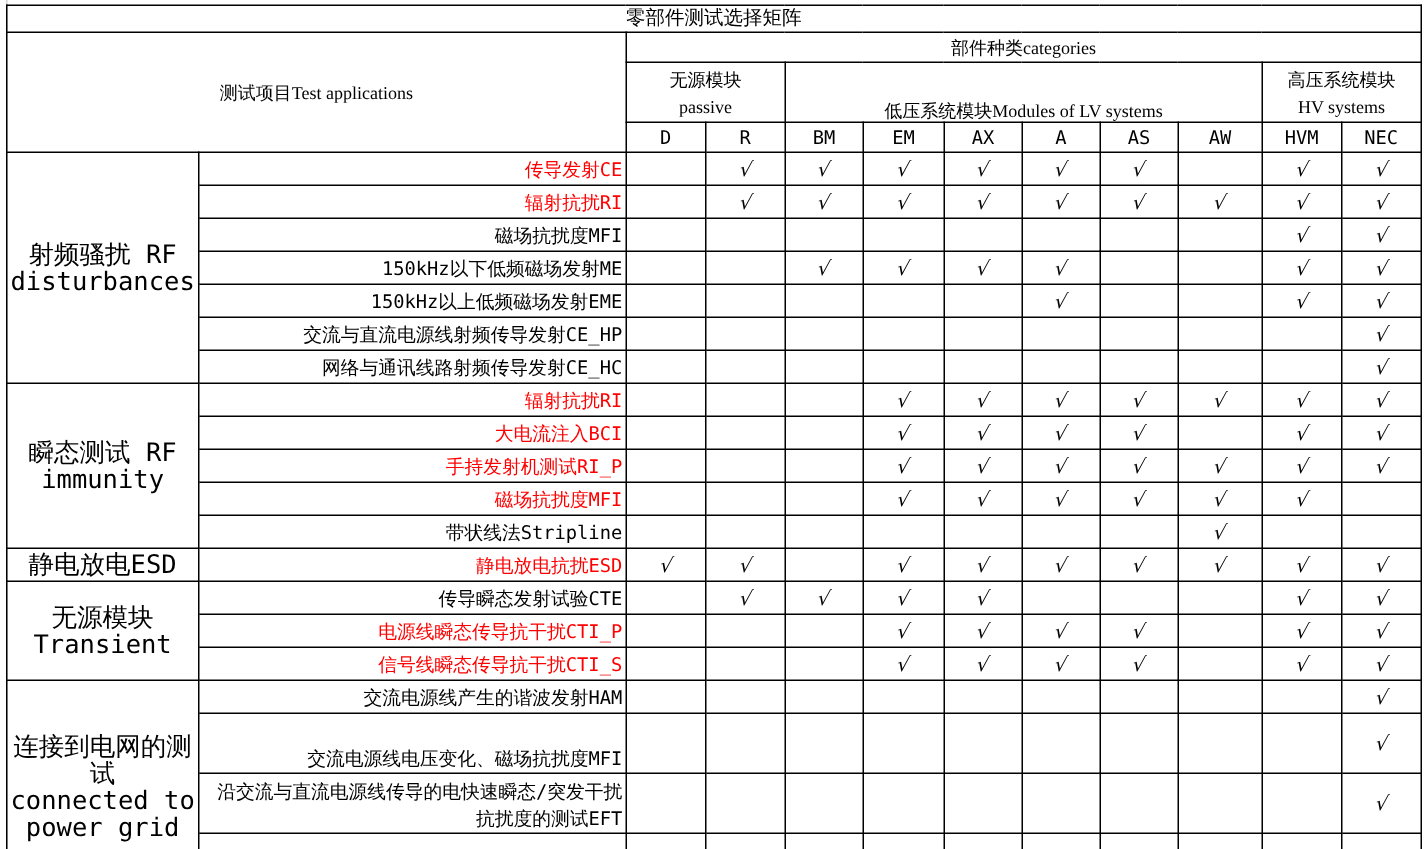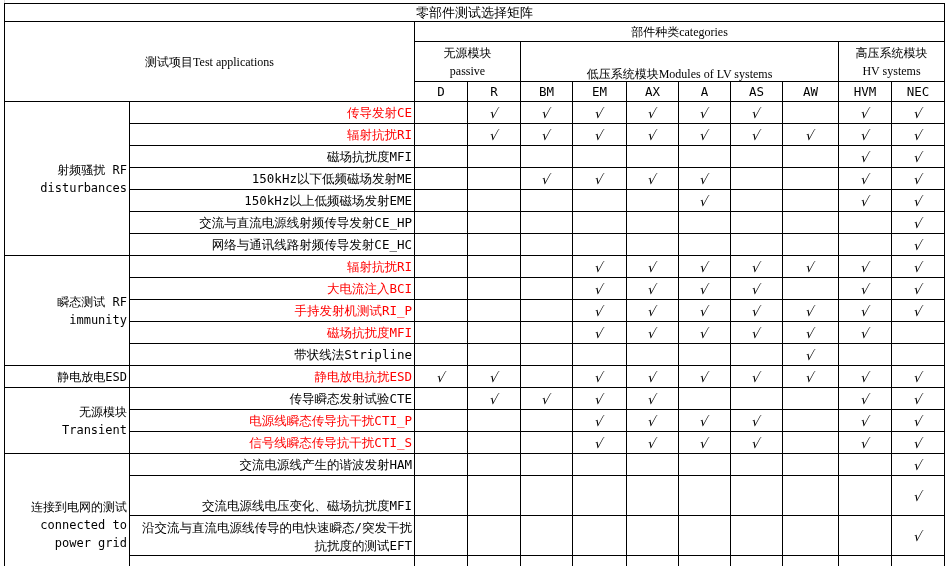--- a/index.html
+++ b/index.html
@@ -20,7 +20,7 @@
   .title-cell { text-align: center; font-size: 13px; height: 17px !important; }
   .center { text-align: center; }
   .hdr-big { font-size: 12px; font-family: Liberation Serif, serif; }
-  .group-cell { text-align: right; white-space: normal !important; font-size: 12px; line-height: 18px !important; }
+  .group-cell { text-align: center; white-space: normal !important; font-size: 17px; line-height: 18px !important; }
   .item { text-align: right; font-size: 12.5px; }
   .item.red { color: #ff0000; }
   .item.wrap { white-space: normal !important; line-height: 18px; vertical-align: bottom; }

